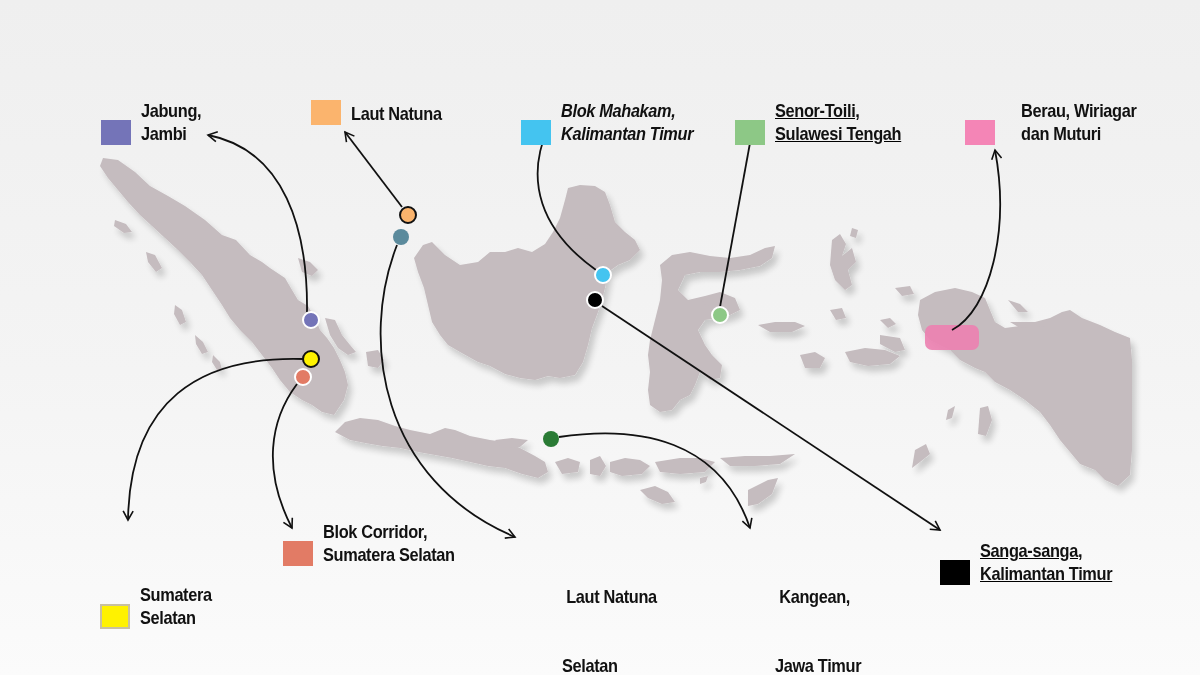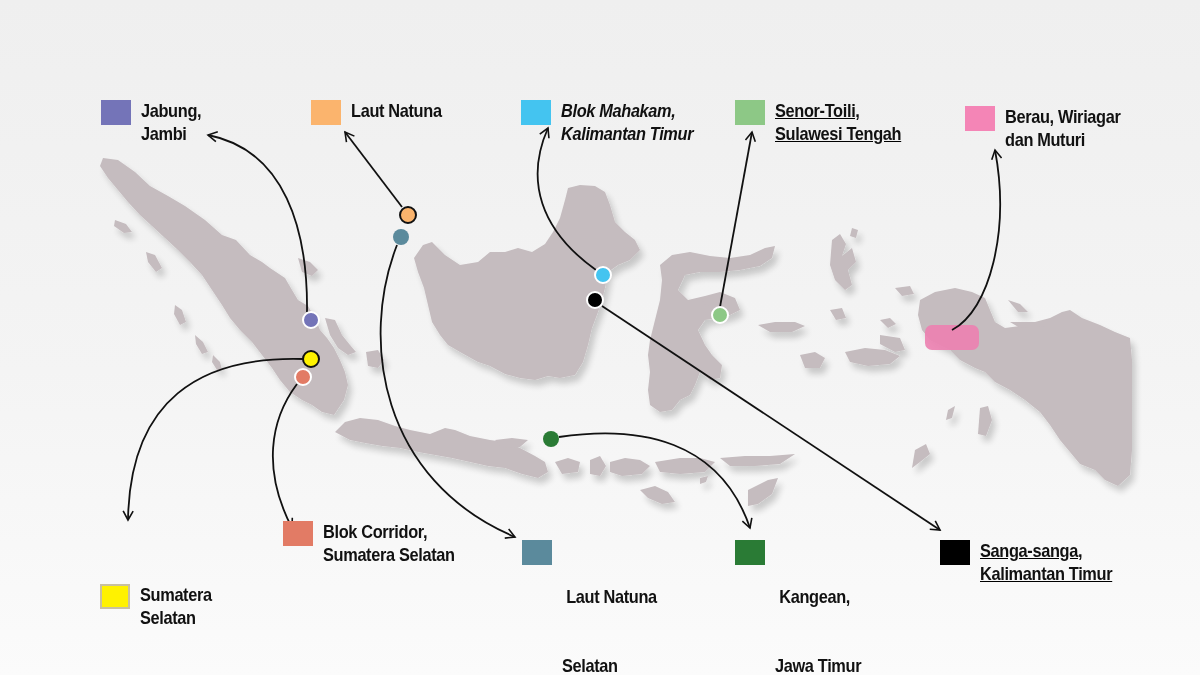--- a/index.html
+++ b/index.html
@@ -10,7 +10,7 @@
     }
     #map-svg { position: absolute; left: 0; top: 0; width: 1200px; height: 675px; }
     .land { fill: #c5bcbf; }
-    .legend-item { position: absolute; display: flex; align-items: flex-start; }
+    .legend-item { position: absolute; display: flex; align-items: flex-end; }
     .swatch { width: 30px; height: 25px; flex: 0 0 auto; box-sizing: border-box; margin-top: 1px; }
     .legend-text {
       margin-left: 10px; font-size: 19px; line-height: 23px; color: #111;

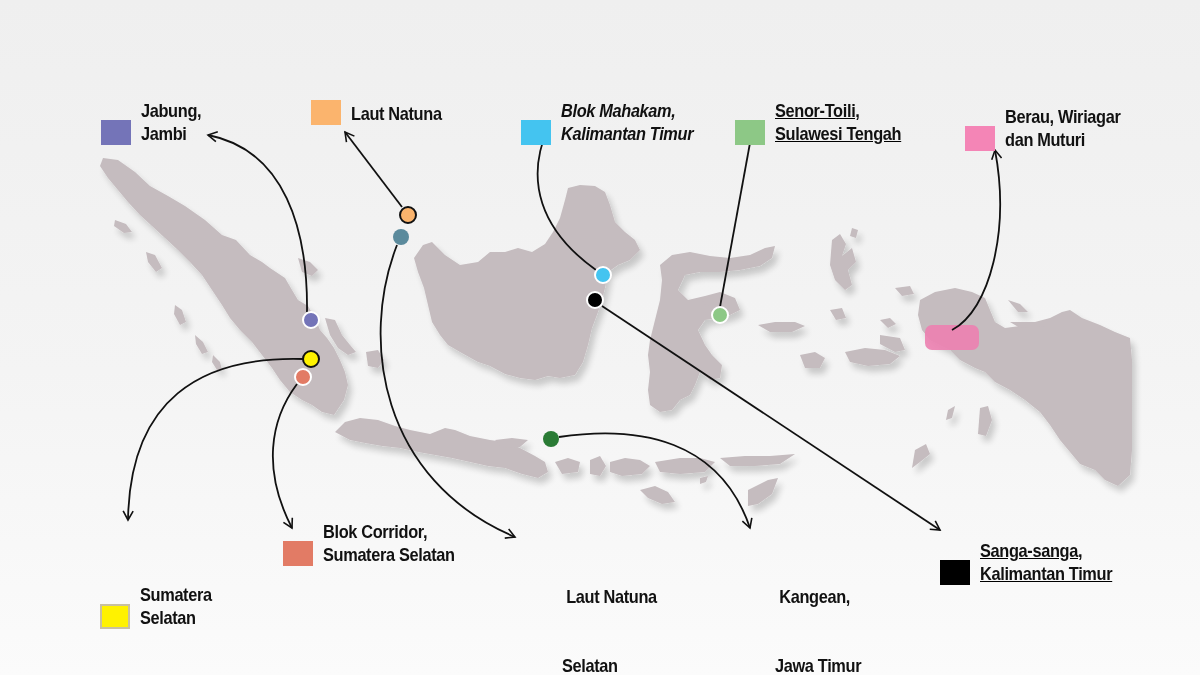--- a/index.html
+++ b/index.html
@@ -143,7 +143,7 @@
     <span>Sulawesi Tengah</span>
   </div>
 </div>
-<div class="legend-item" style="left:965px; top:105px;">
+<div class="legend-item" style="left:965px; top:99px;gap:16px;">
   <div class="swatch" style="background:#f485b6;"></div>
   <div class="legend-text">
     <span>Berau, Wiriagar</span>

